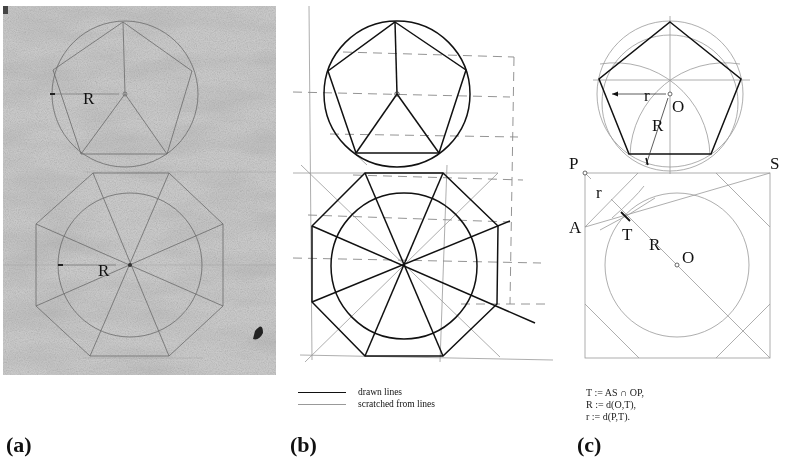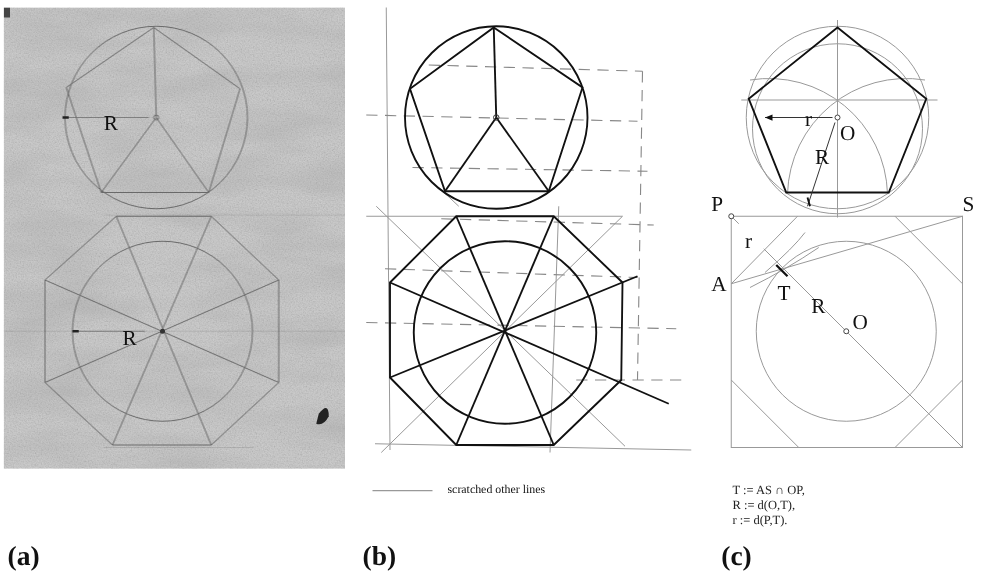--- a/index.html
+++ b/index.html
@@ -166,6 +166,10 @@
 
 <div class="legend">
   <div class="legend-row">
+    <span class="legend-swatch sw-drawn"></span>
+    <span>drawn lines</span>
+  </div>
+  <div class="legend-row">
     <span class="legend-swatch sw-scratched"></span>
     <span>scratched other lines</span>
   </div>

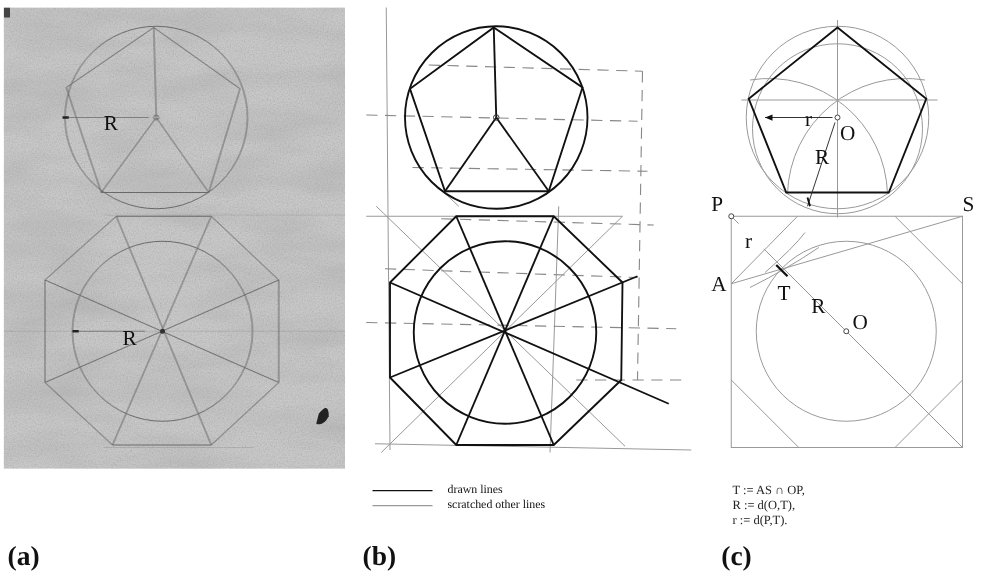--- a/index.html
+++ b/index.html
@@ -171,7 +171,7 @@
   </div>
   <div class="legend-row">
     <span class="legend-swatch sw-scratched"></span>
-    <span>scratched other lines</span>
+    <span>scratched from lines</span>
   </div>
 </div>
 

